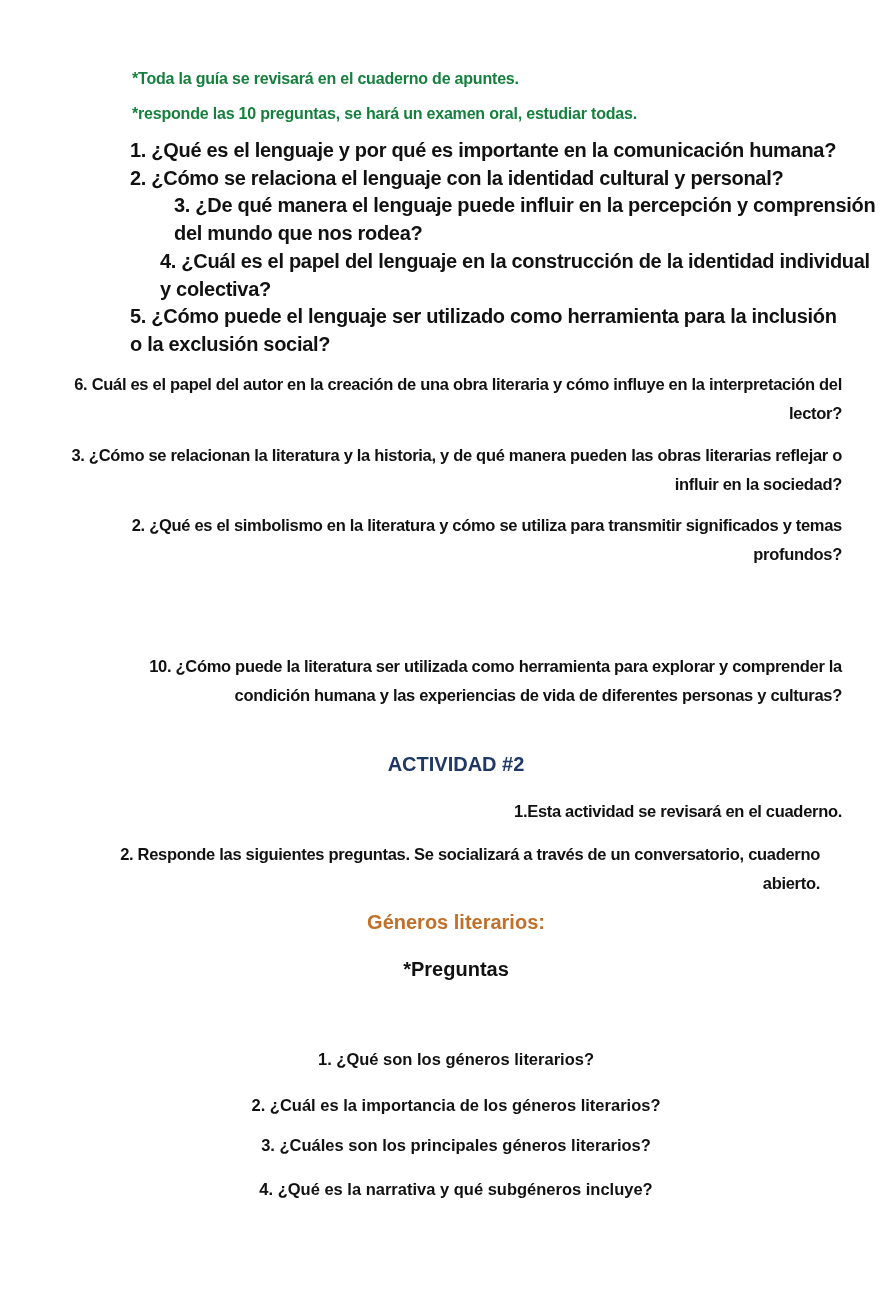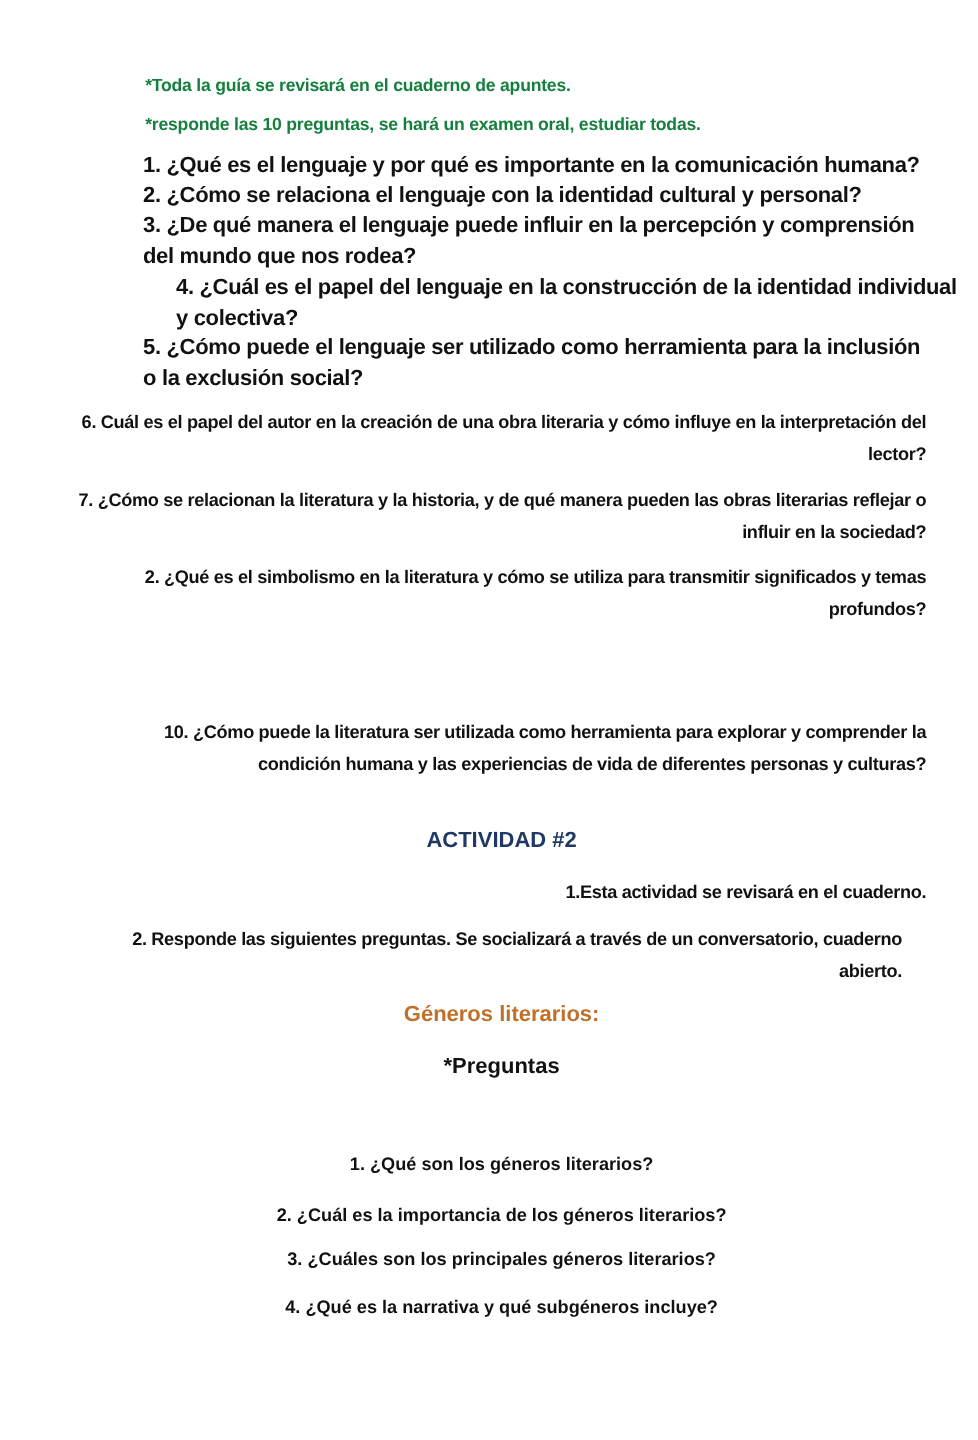--- a/index.html
+++ b/index.html
@@ -93,7 +93,7 @@
 
   <div class="q-left" style="top:136px;">1. ¿Qué es el lenguaje y por qué es importante en la comunicación humana?</div>
   <div class="q-left" style="top:164px;">2. ¿Cómo se relaciona el lenguaje con la identidad cultural y personal?</div>
-  <div class="q-left" style="top:191px;">3. ¿De qué manera el lenguaje puede influir en la percepción y comprensión del mundo que nos rodea?</div>
+  <div class="q-left" style="top:191px;margin-left:44px;">3. ¿De qué manera el lenguaje puede influir en la percepción y comprensión del mundo que nos rodea?</div>
   <div class="q-left" style="top:247px;margin-left:30px;">4. ¿Cuál es el papel del lenguaje en la construcción de la identidad individual y colectiva?</div>
   <div class="q-left" style="top:302px;">5. ¿Cómo puede el lenguaje ser utilizado como herramienta para la inclusión o la exclusión social?</div>
 

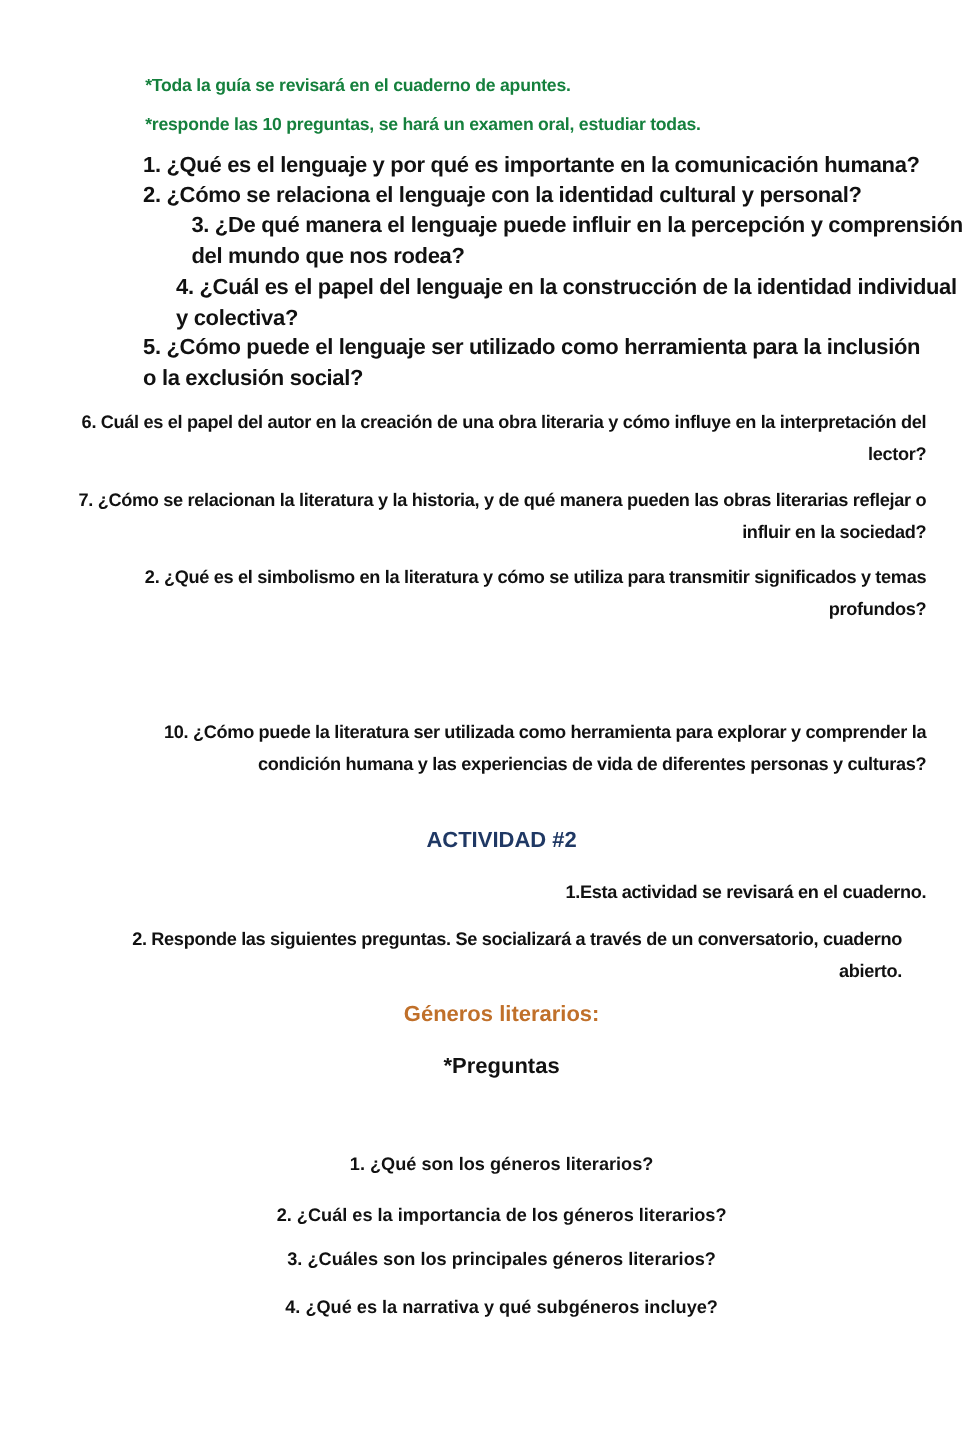--- a/index.html
+++ b/index.html
@@ -98,7 +98,7 @@
   <div class="q-left" style="top:302px;">5. ¿Cómo puede el lenguaje ser utilizado como herramienta para la inclusión o la exclusión social?</div>
 
   <div class="q-center" style="top:370px;">6. Cuál es el papel del autor en la creación de una obra literaria y cómo influye en la interpretación del lector?</div>
-  <div class="q-center" style="top:441px;">7. ¿Cómo se relacionan la literatura y la historia, y de qué manera pueden las obras literarias reflejar o influir en la sociedad?</div>
+  <div class="q-center" style="top:441px;">3. ¿Cómo se relacionan la literatura y la historia, y de qué manera pueden las obras literarias reflejar o influir en la sociedad?</div>
   <div class="q-center" style="top:511px;">2. ¿Qué es el simbolismo en la literatura y cómo se utiliza para transmitir significados y temas profundos?</div>
   <div class="q-center" style="top:652px;">10. ¿Cómo puede la literatura ser utilizada como herramienta para explorar y comprender la condición humana y las experiencias de vida de diferentes personas y culturas?</div>
 

